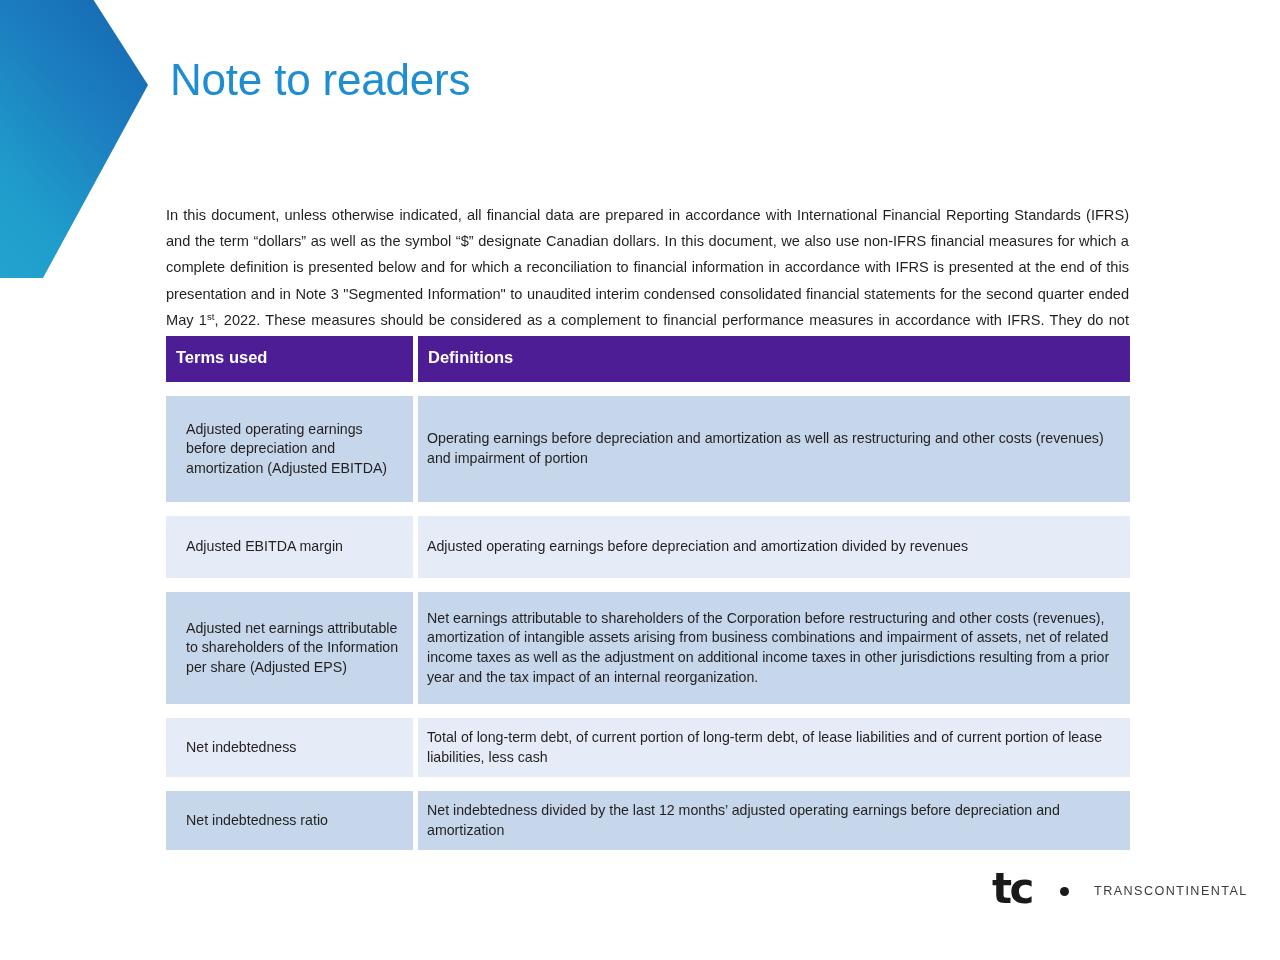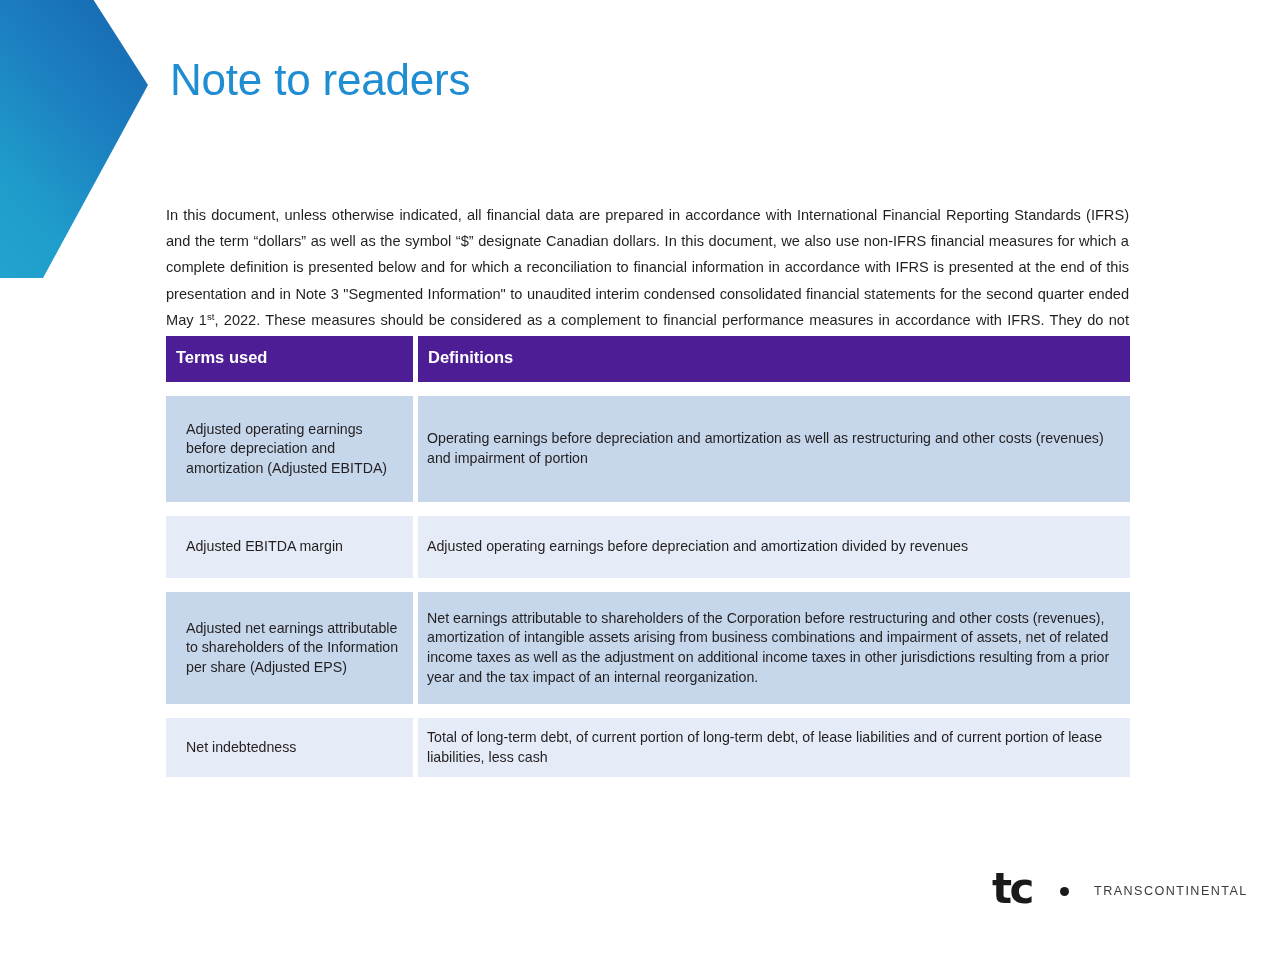--- a/index.html
+++ b/index.html
@@ -235,6 +235,11 @@
         <td></td>
     </tr>
 
+    <tr class="shade-a row-medium">
+      <td class="term-cell">Net indebtedness ratio</td>
+      <td class="gap-cell"></td>
+      <td class="def-cell">Net indebtedness divided by the last 12 months’ adjusted operating earnings before depreciation and amortization</td>
+    </tr>
   </tbody>
 </table>
 

